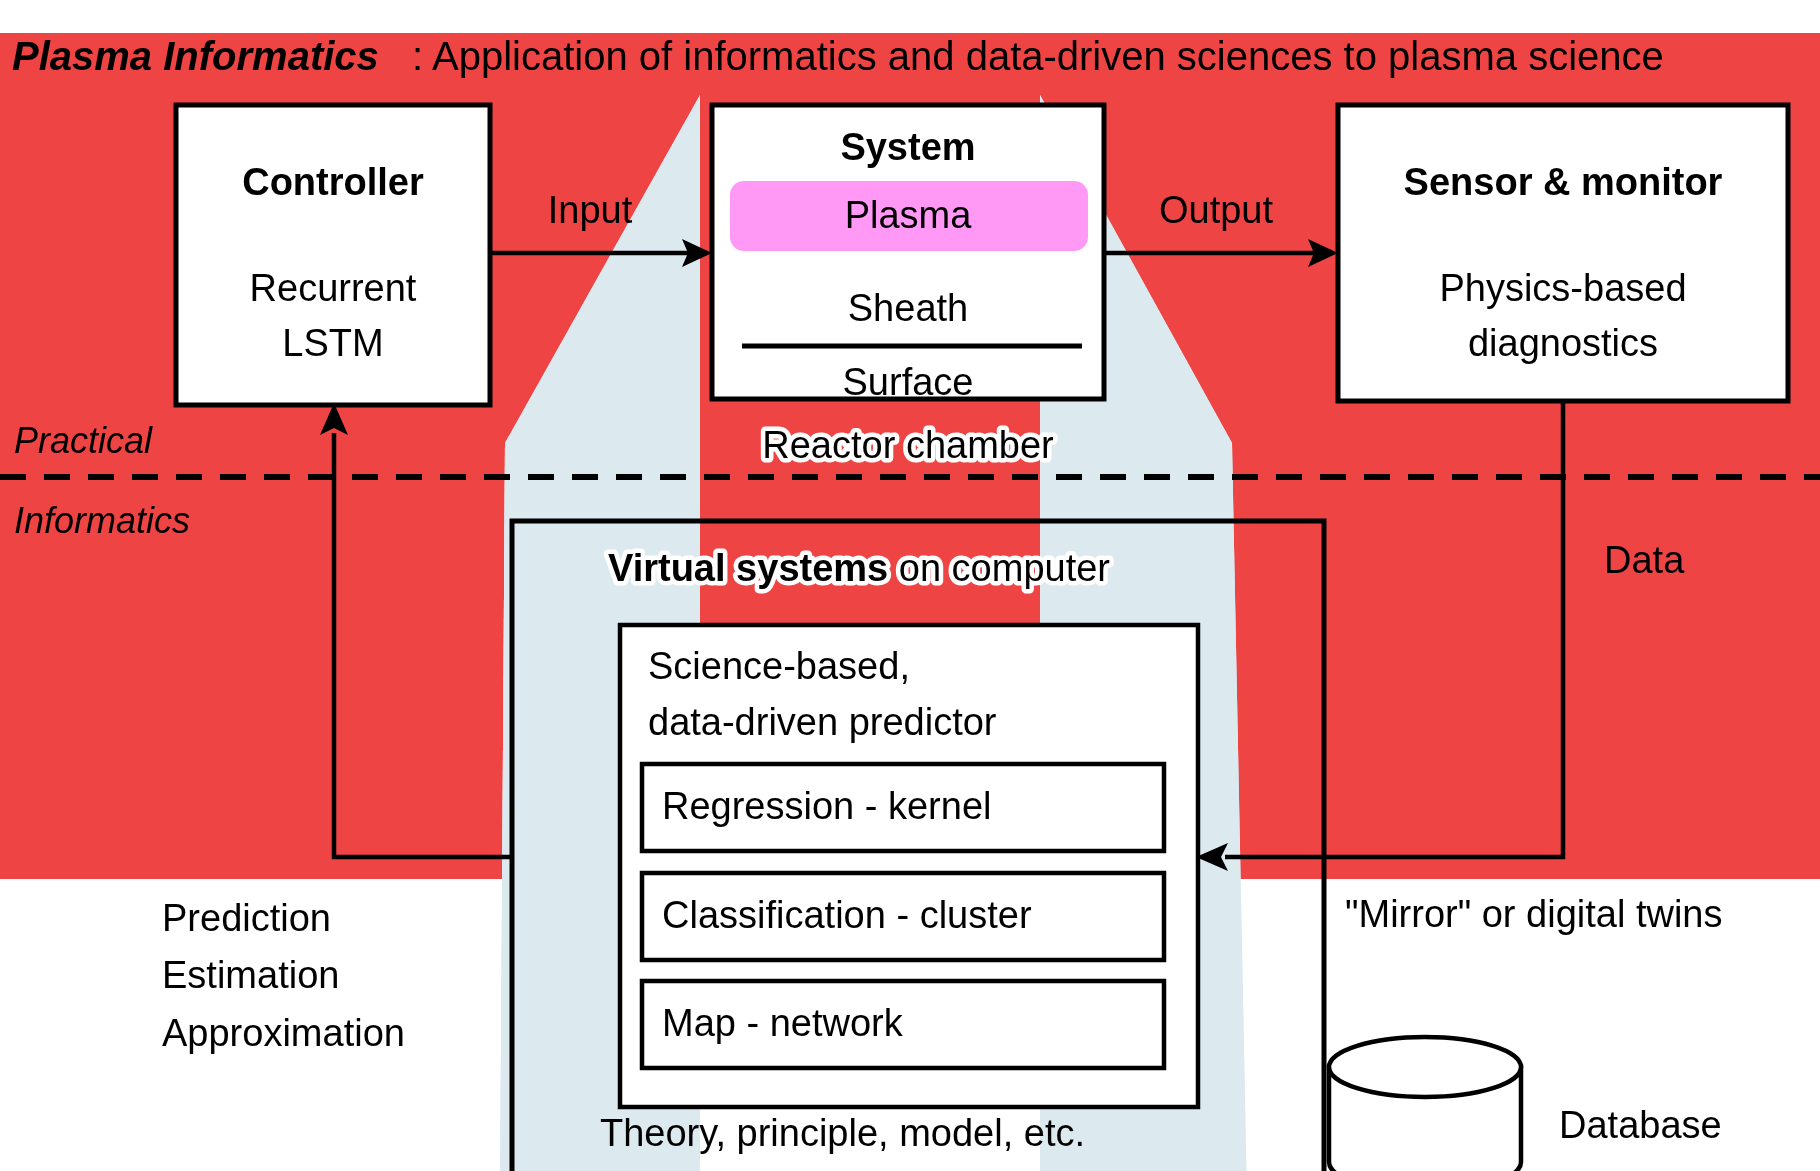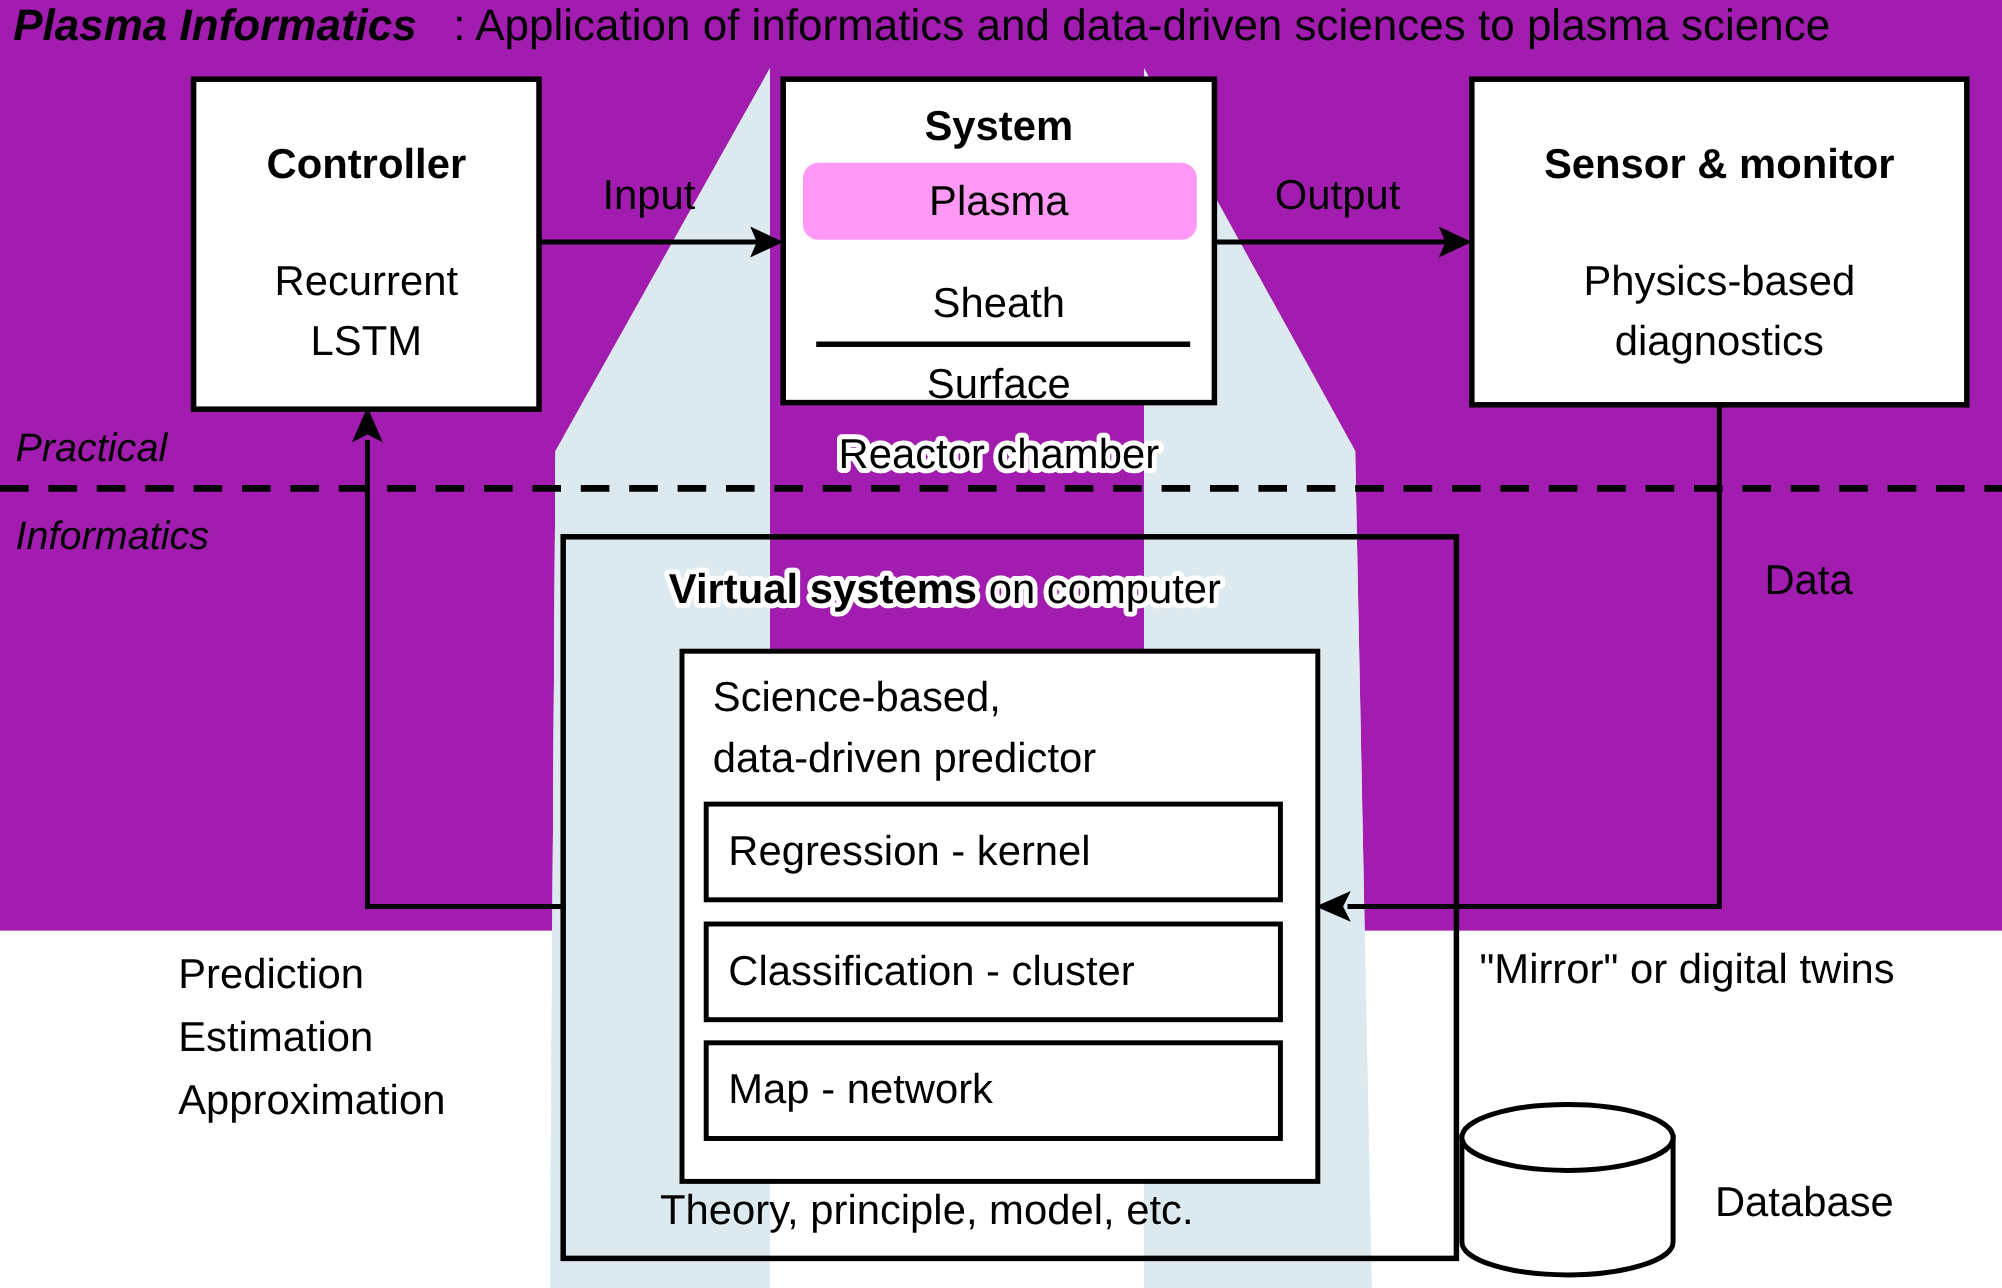--- a/index.html
+++ b/index.html
@@ -17,7 +17,8 @@
     position: relative;
     width: 1820px;
     height: 846px;
-    background: #a21caf;
+    background: #ef4444;
+    margin-top: 33px;
   }
   svg.diagram {
     position: absolute;

